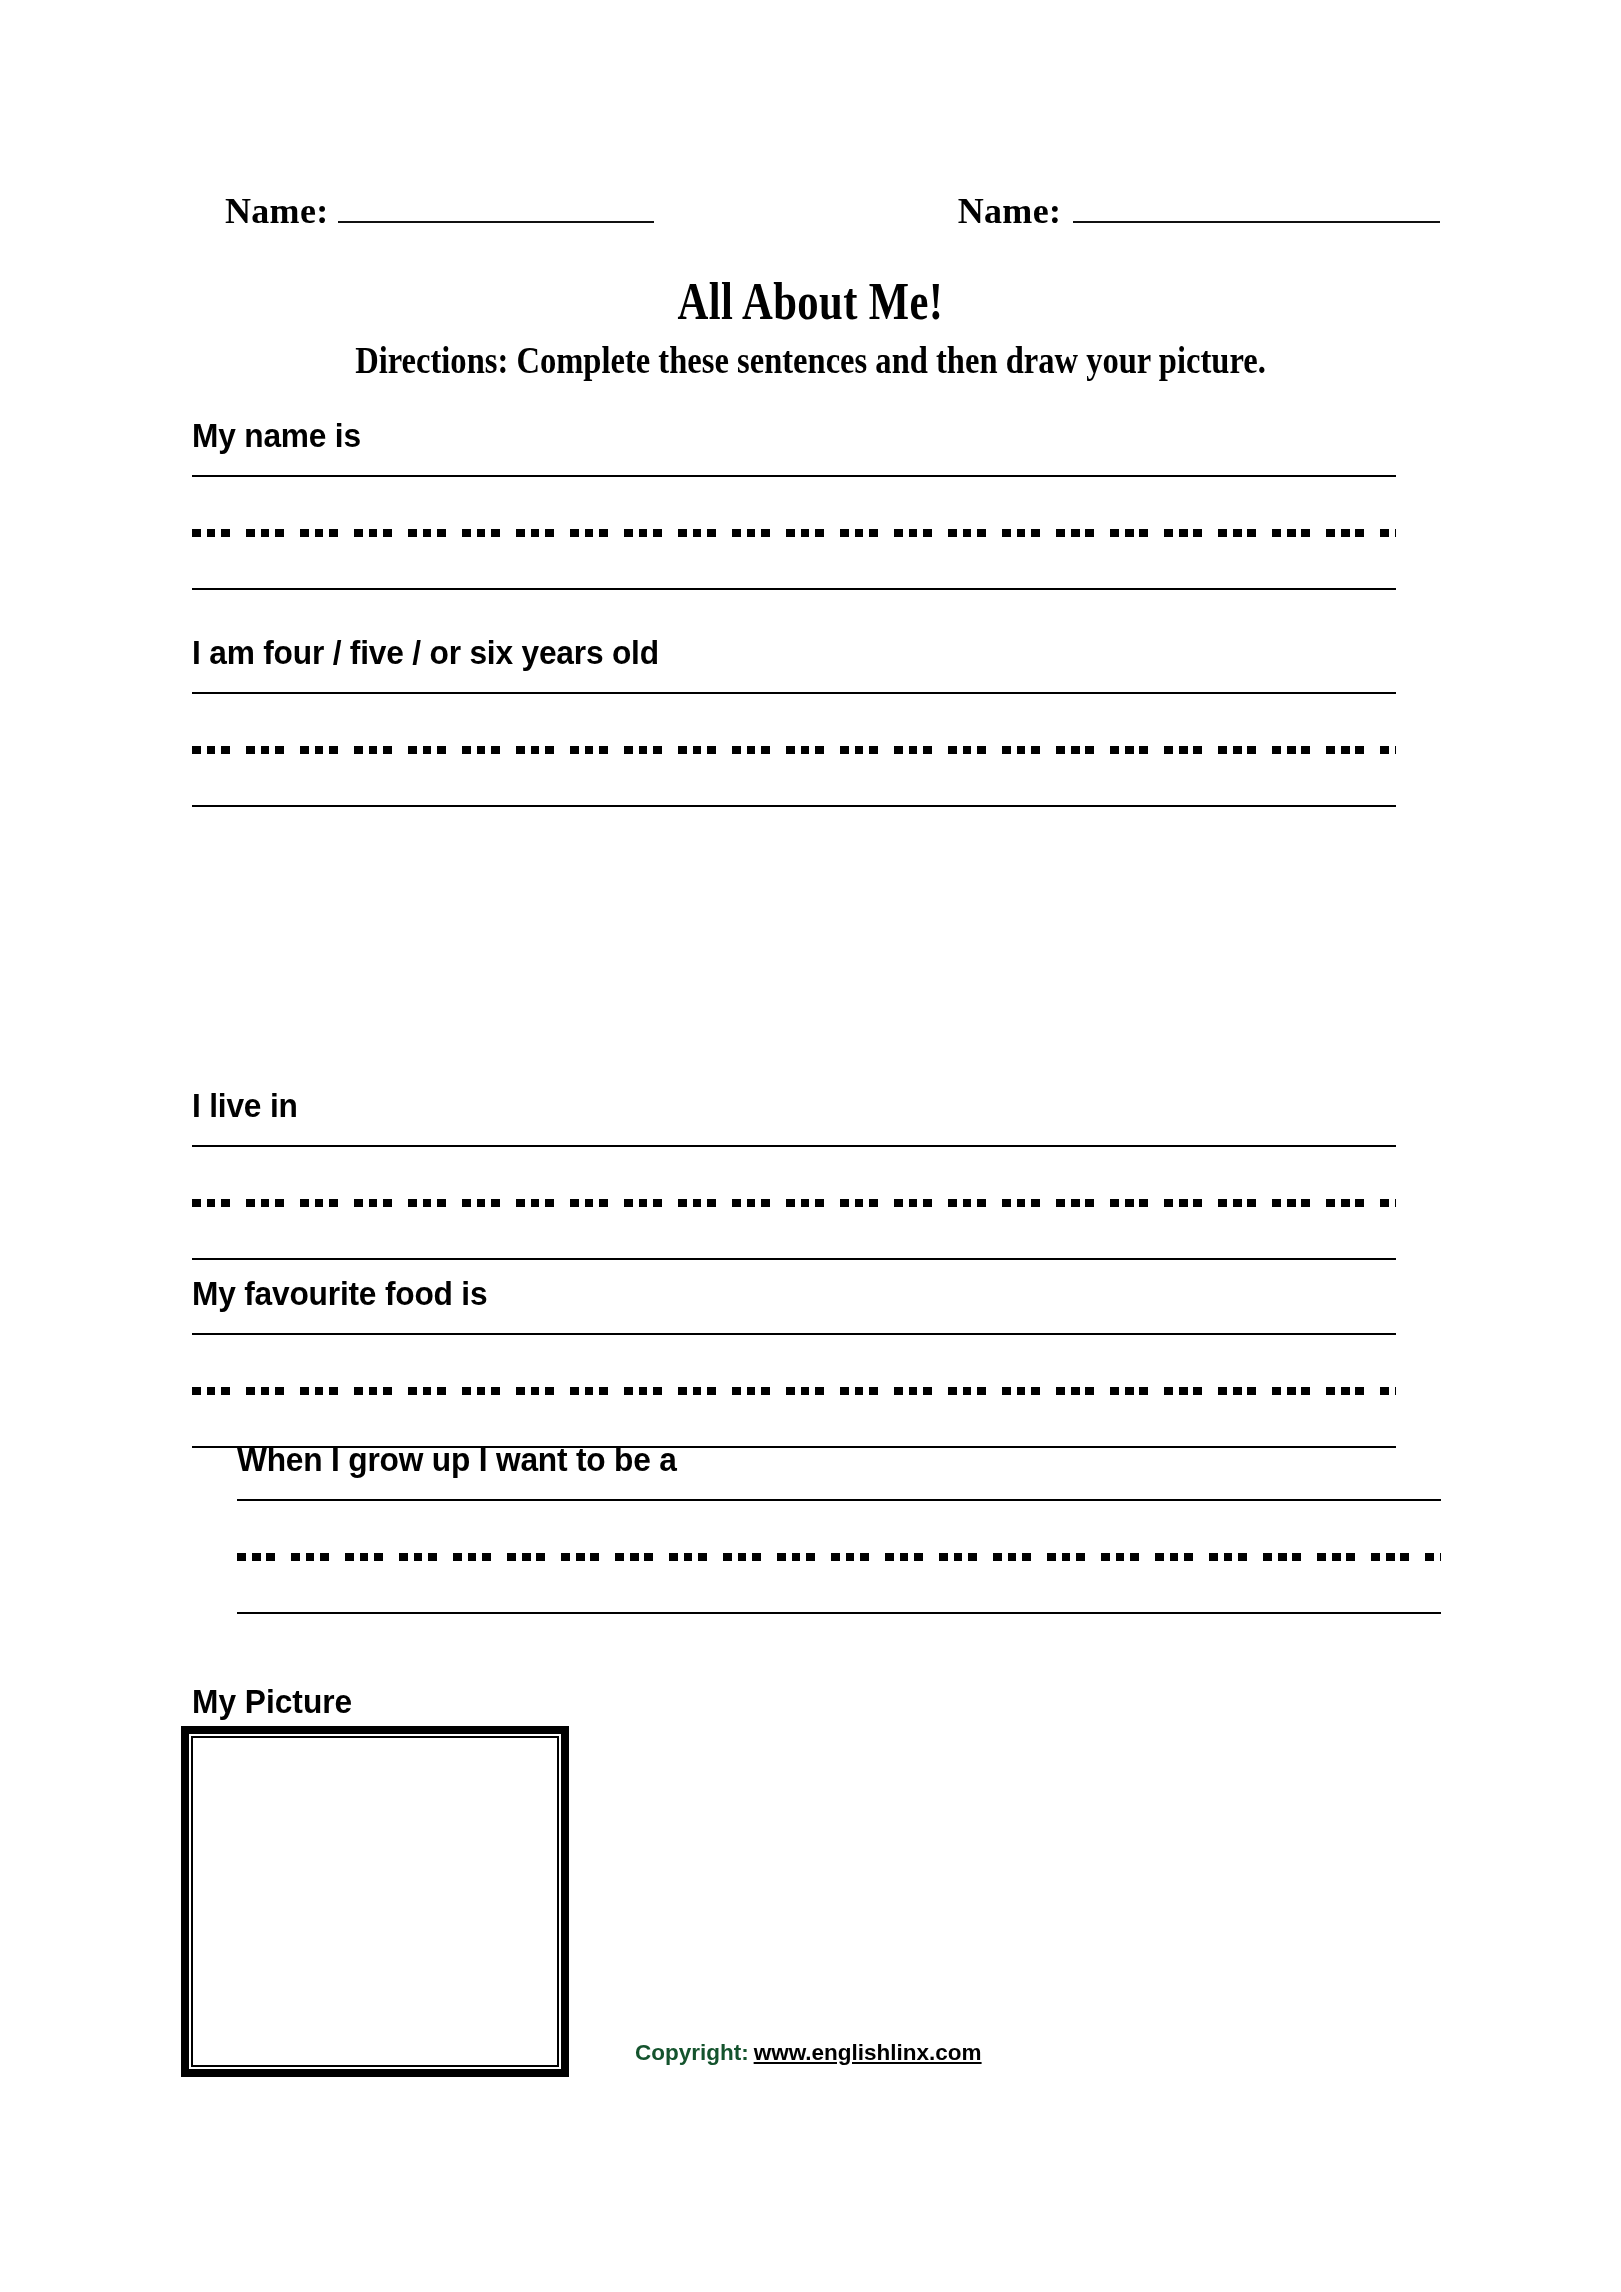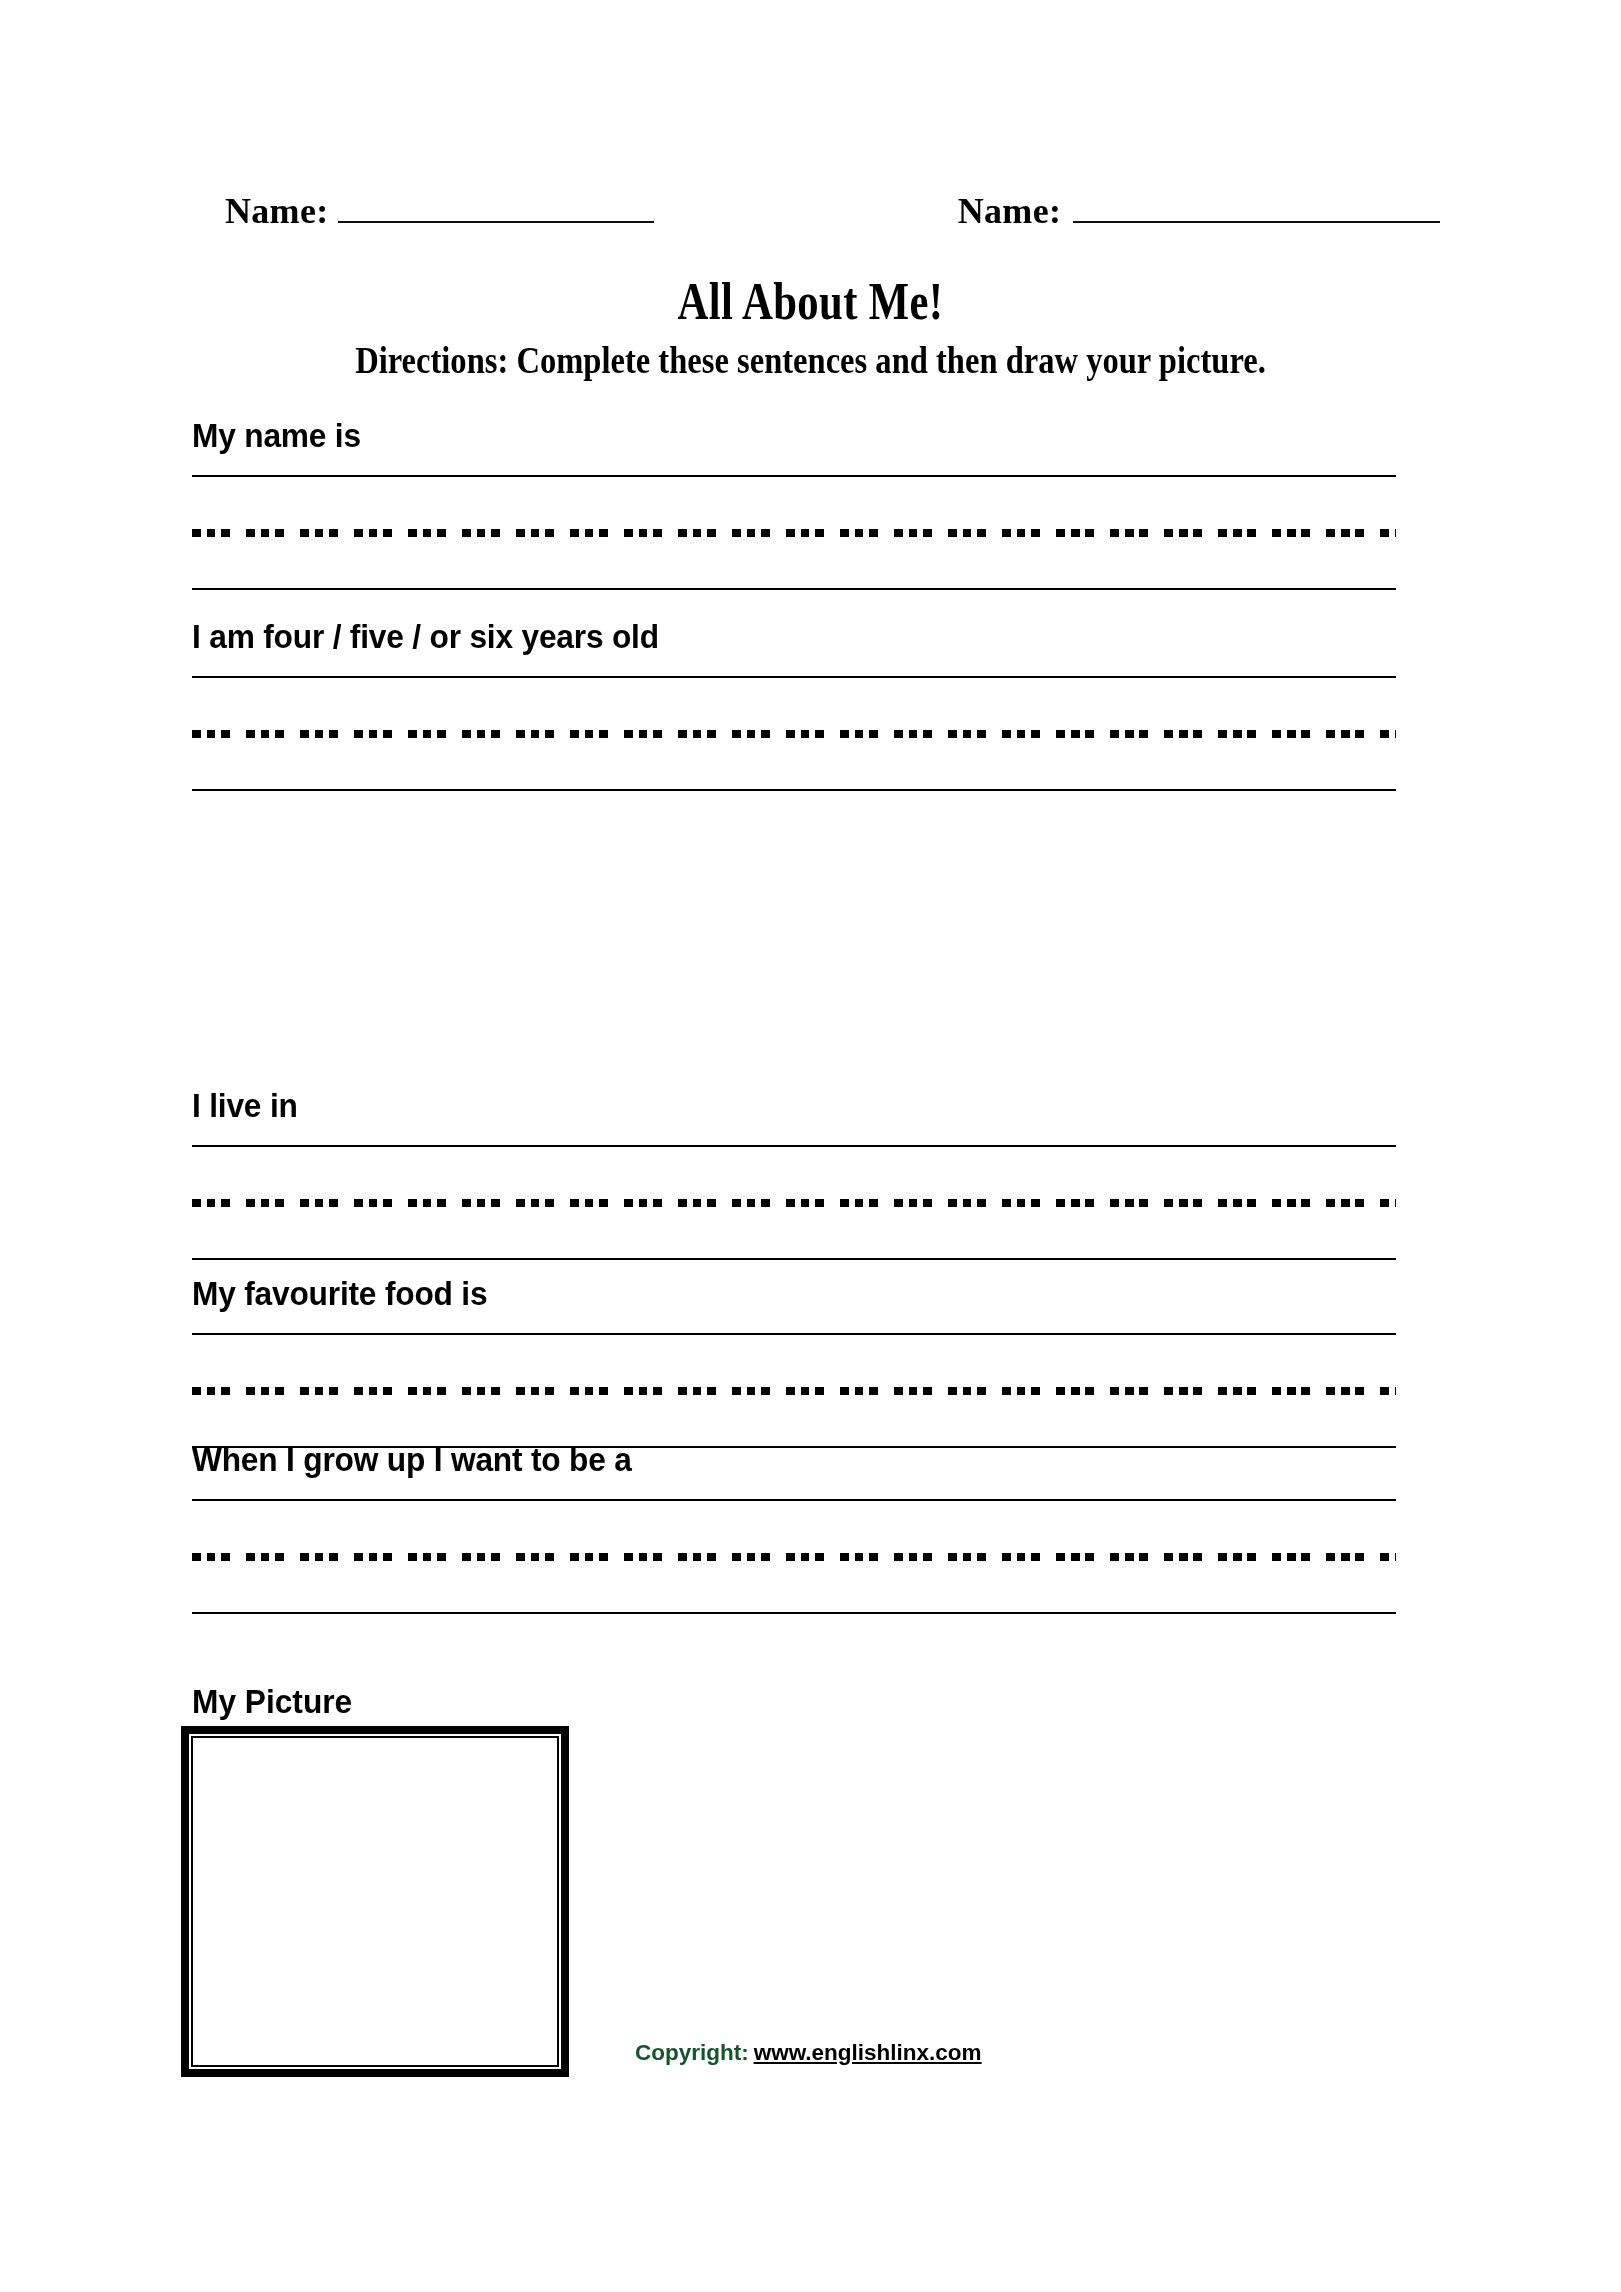--- a/index.html
+++ b/index.html
@@ -210,7 +210,7 @@
     </div>
   </div>
 
-  <div class="section" style="top:619px;">
+  <div class="section" style="top:635px;">
     <div class="section-label">I am four / five / or six years old</div>
     <div class="rule-group">
       <div class="rule-solid"></div>

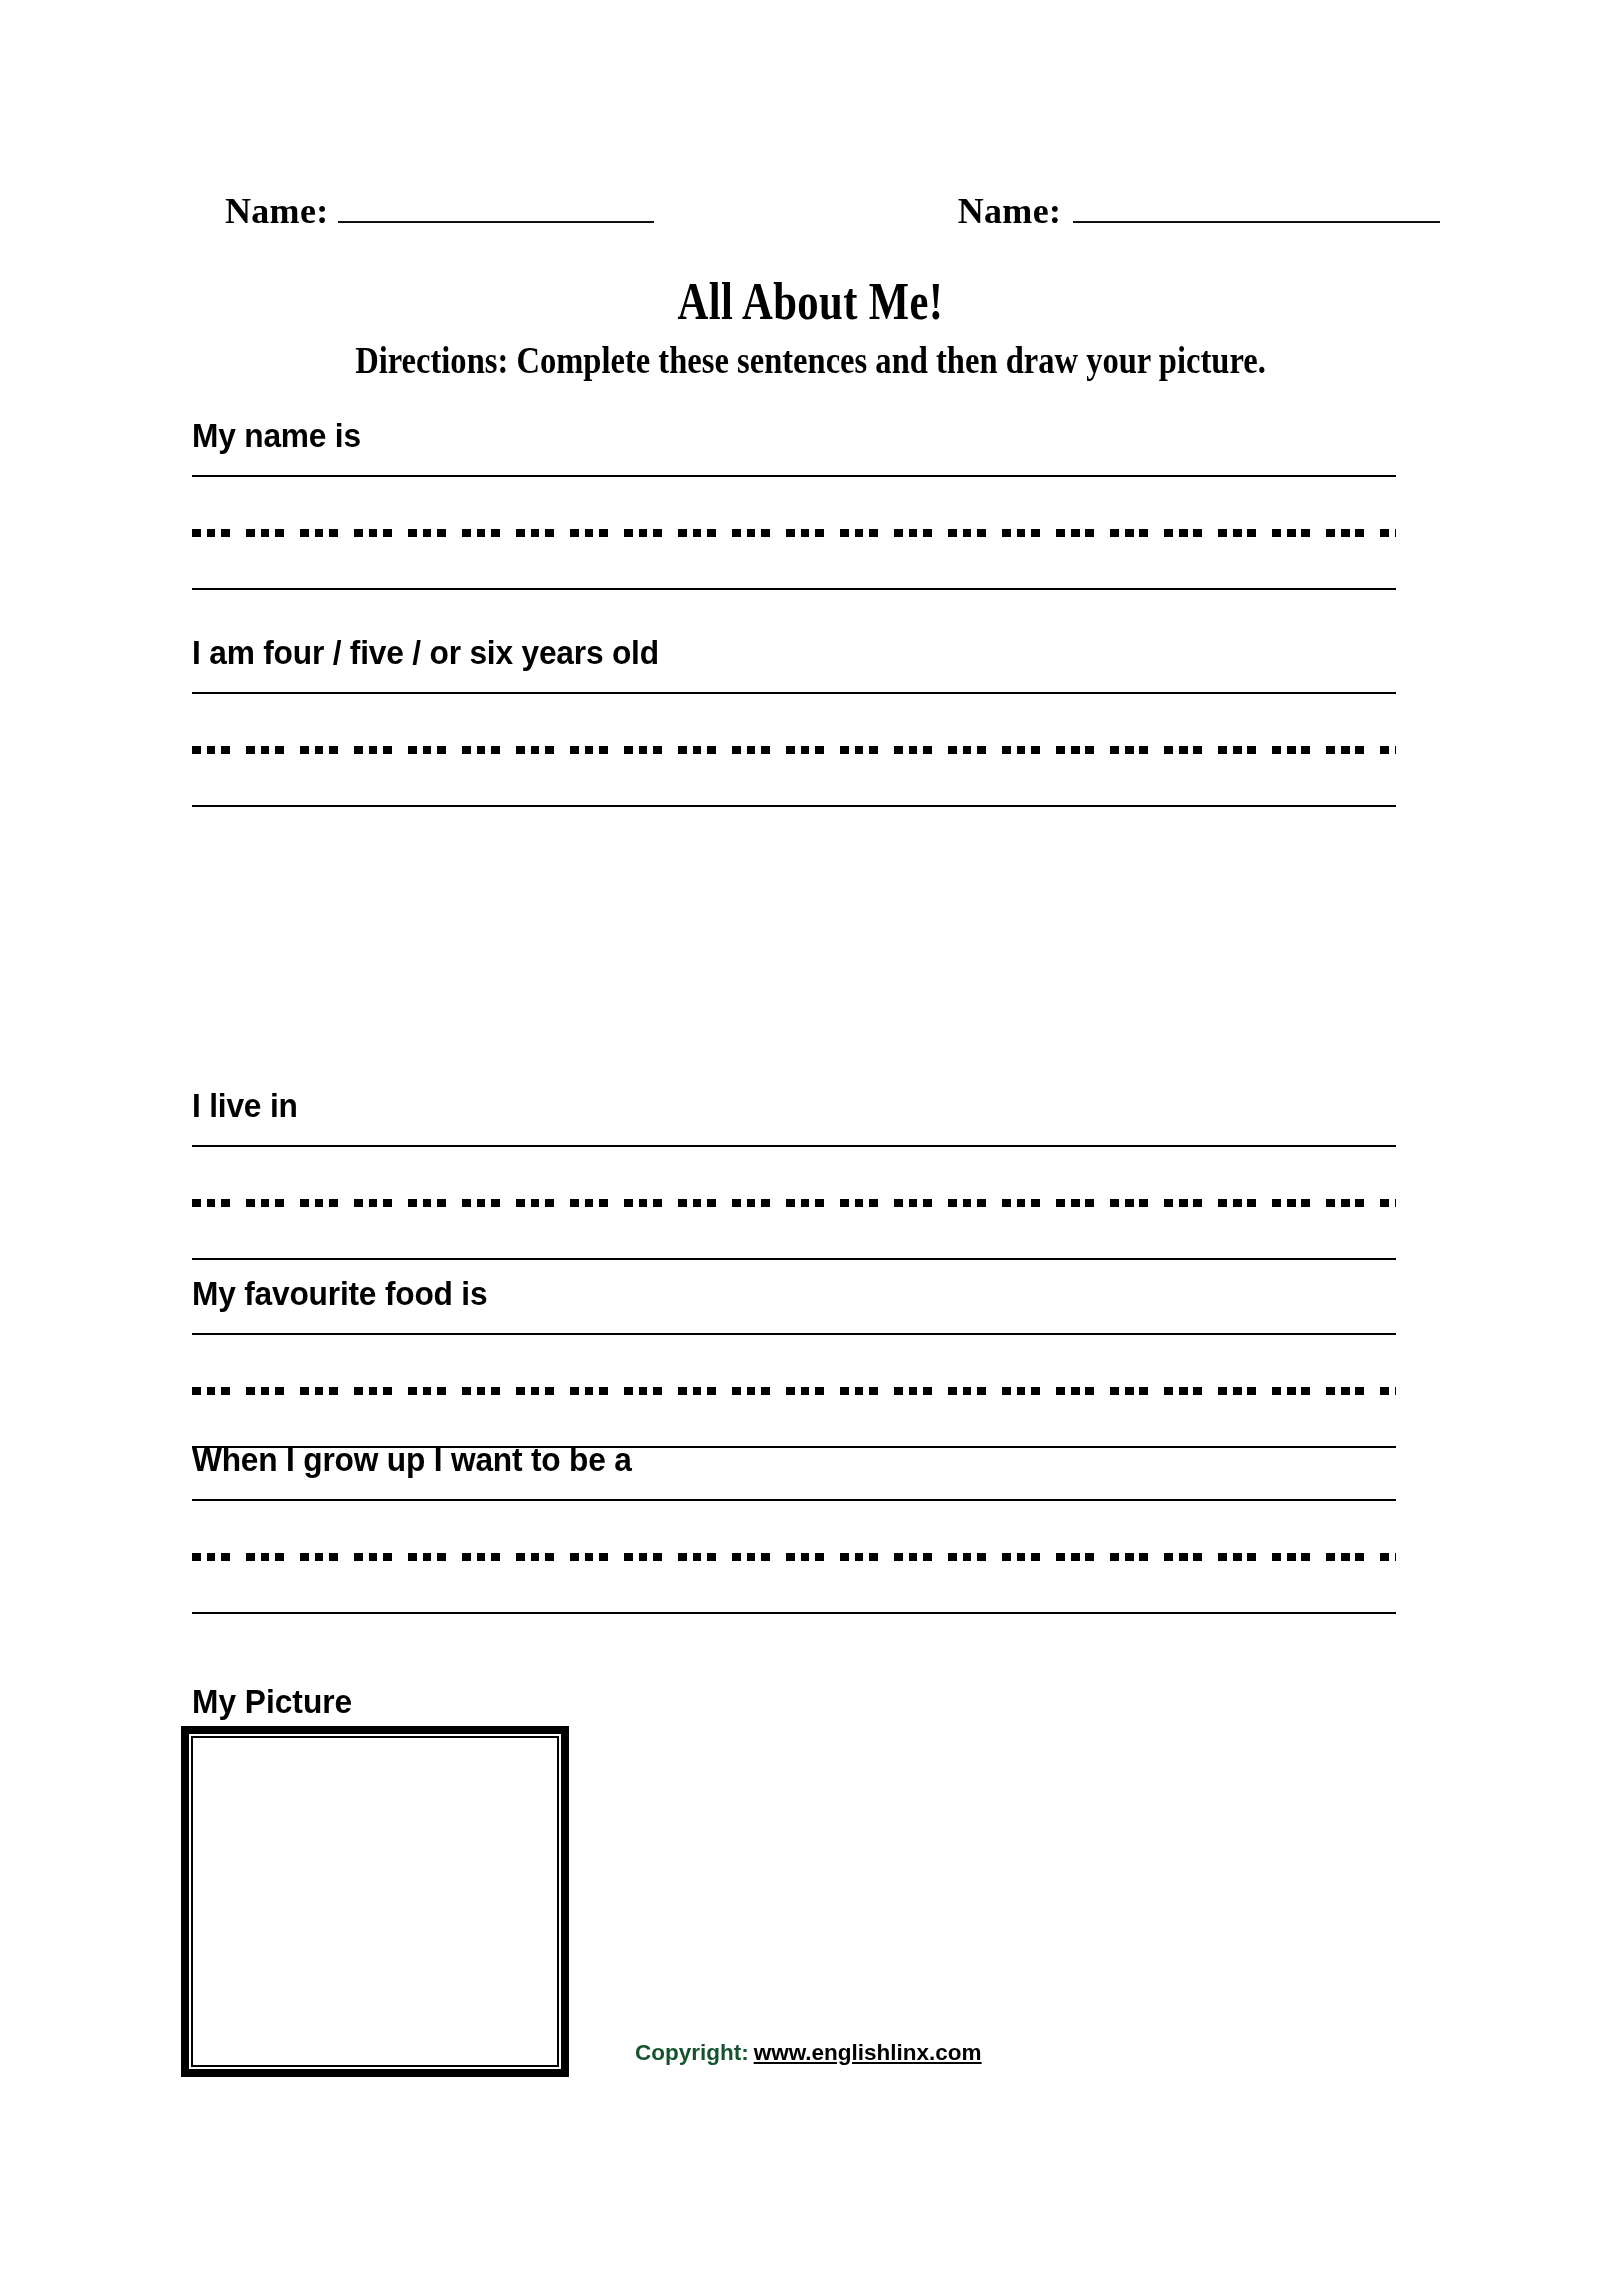--- a/index.html
+++ b/index.html
@@ -244,7 +244,7 @@
     </div>
   </div>
 
-  <div class="section" style="top:1442px;">
+  <div class="section" style="top:1442px;margin-left:45px;">
     <div class="section-label">When I grow up I want to be a</div>
     <div class="rule-group">
       <div class="rule-solid"></div>

